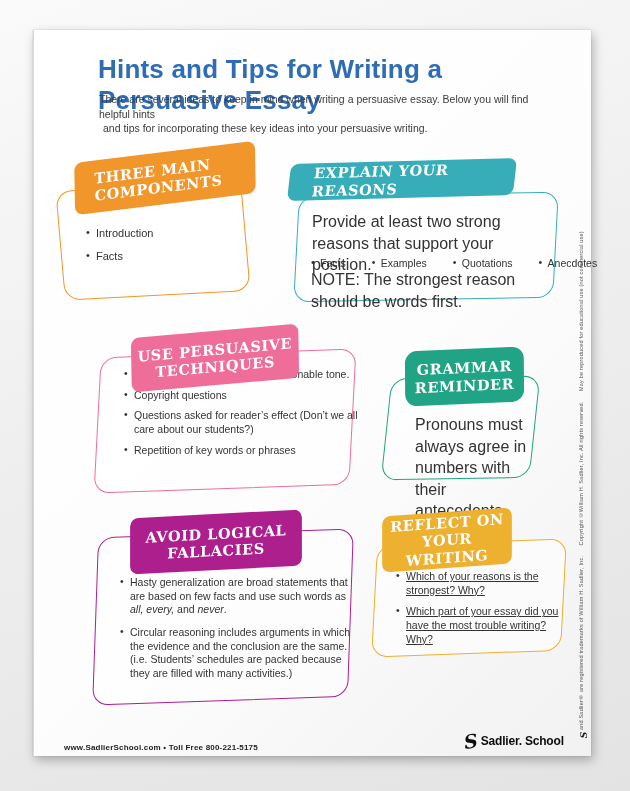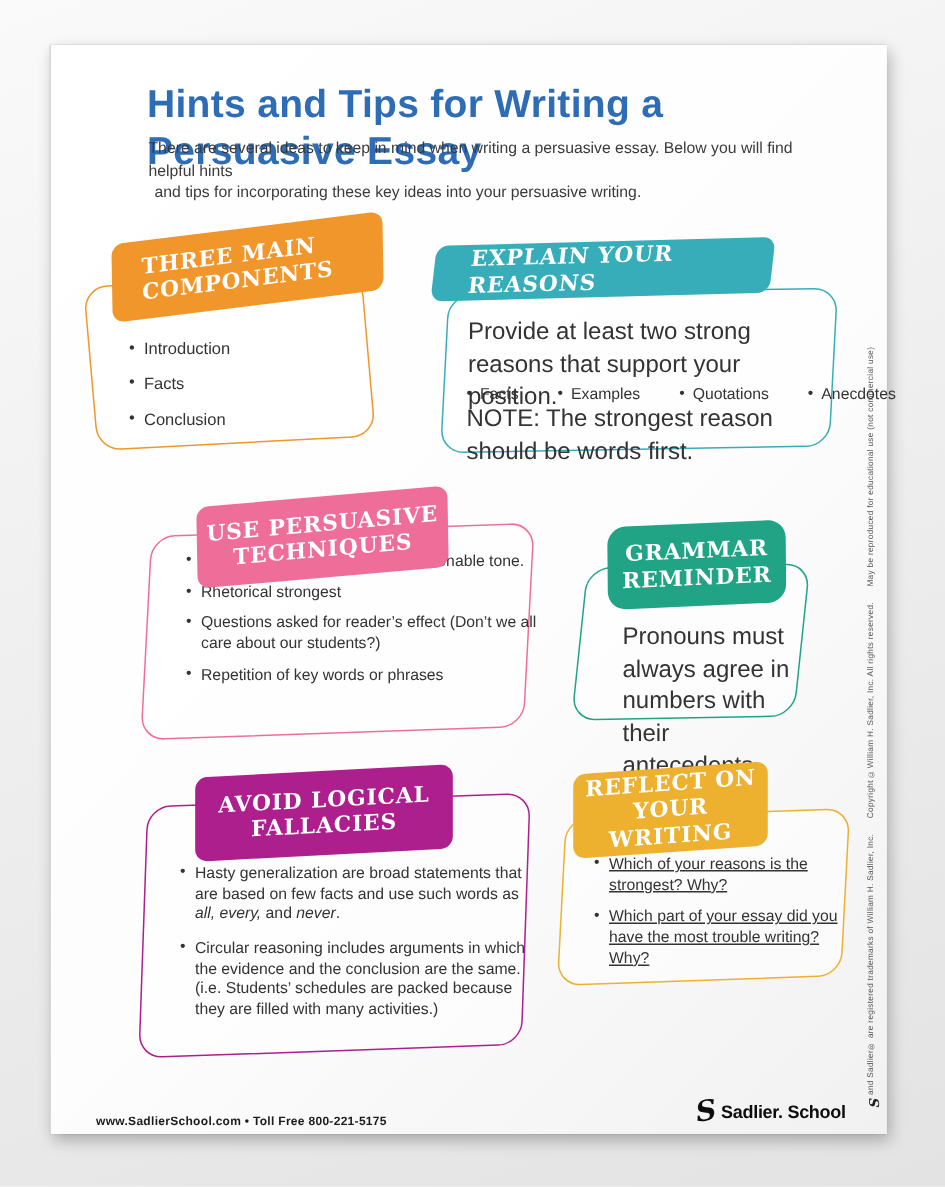--- a/index.html
+++ b/index.html
@@ -111,7 +111,6 @@
   <ul class="blist" id="b1list">
     <li>Introduction</li>
     <li>Facts</li>
-    <li>Conclusion</li>
   </ul>
   <div class="tb-head" id="b1head">
     <span>THREE MAIN</span>

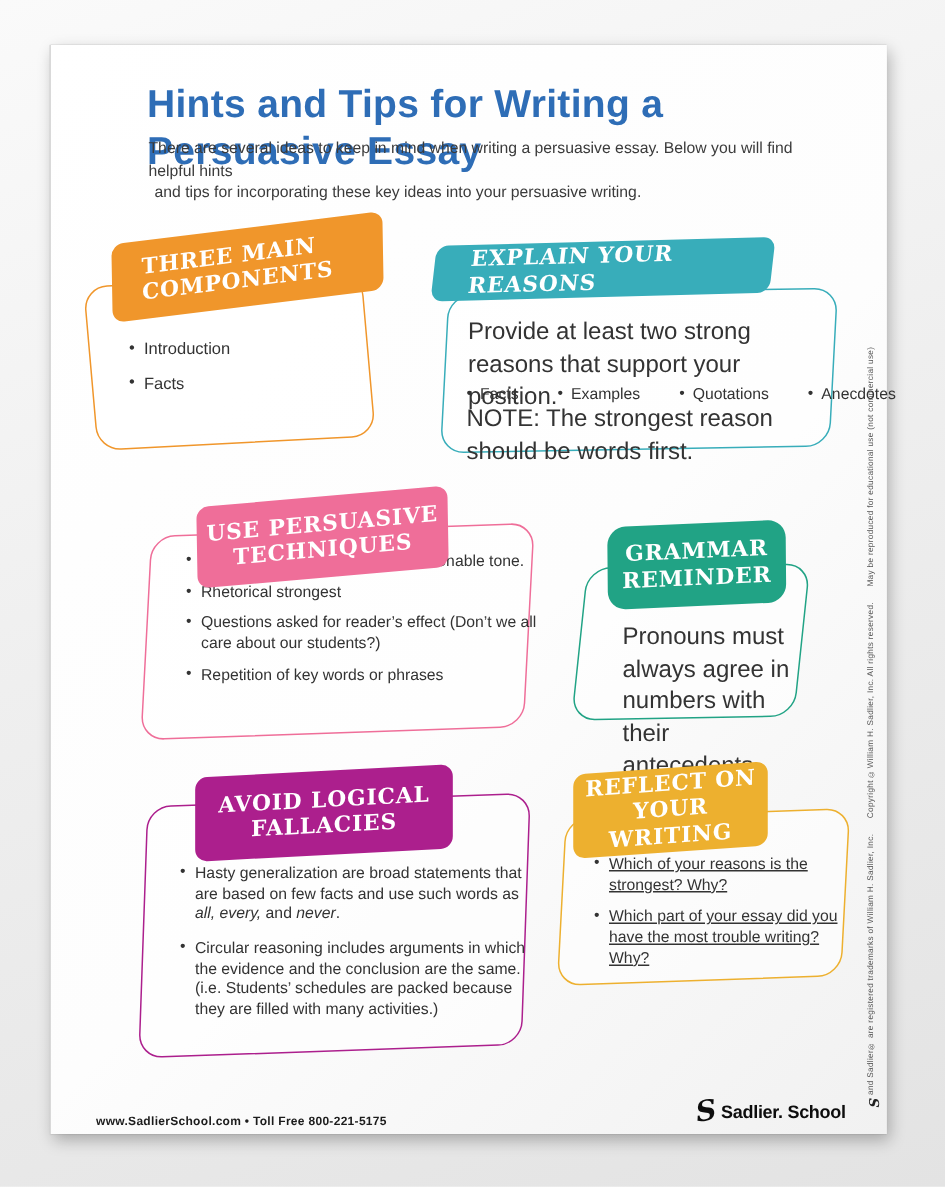--- a/index.html
+++ b/index.html
@@ -133,7 +133,7 @@
   <div class="tb-body" id="b3body"></div>
   <ul class="blist" id="b3list">
     <li>Maintain a formal style and a reasonable tone.</li>
-    <li>Rhetorical strongest</li>
+    <li>Copyright questions</li>
     <li>Questions asked for reader’s effect (Don’t we all care about our students?)</li>
     <li>Repetition of key words or phrases</li>
   </ul>

